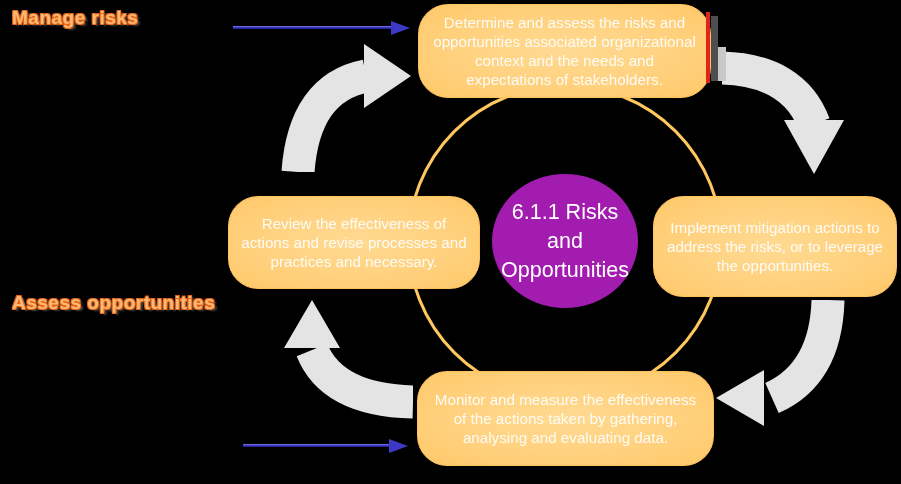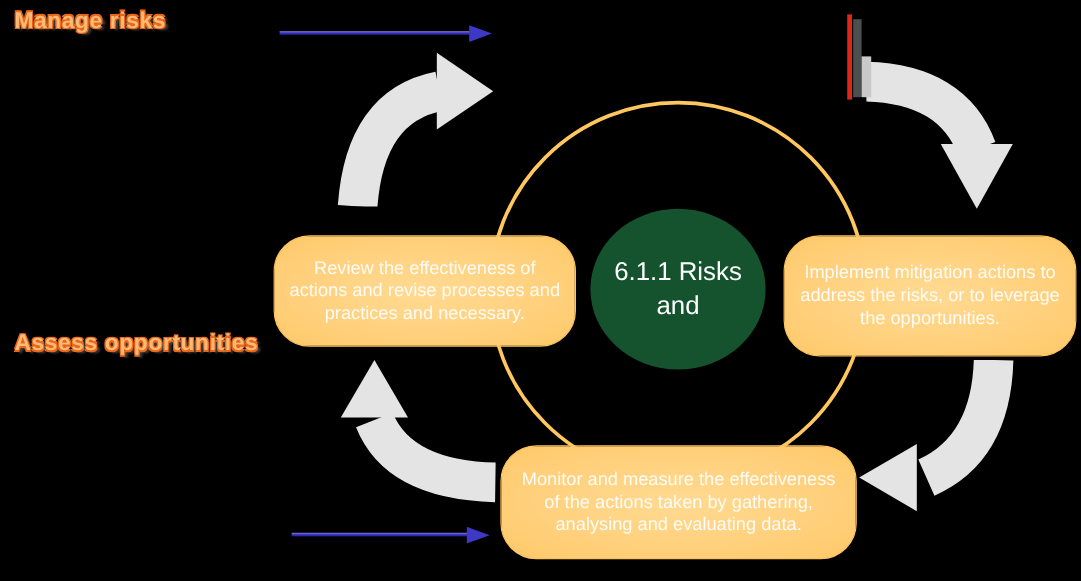--- a/index.html
+++ b/index.html
@@ -76,6 +76,9 @@
     <polygon points="14,54 70,54 42,6"></polygon>
   </svg>
 
+  <div class="pbox" style="left:418px;top:4px;width:293px;height:94px;">
+    <span>Determine and assess the risks and opportunities associated organizational context and the needs and expectations of stakeholders.</span>
+  </div>
 
   <div class="pbox" style="left:653px;top:196px;width:244px;height:101px;">
     <span>Implement mitigation actions to address the risks, or to leverage the opportunities.</span>

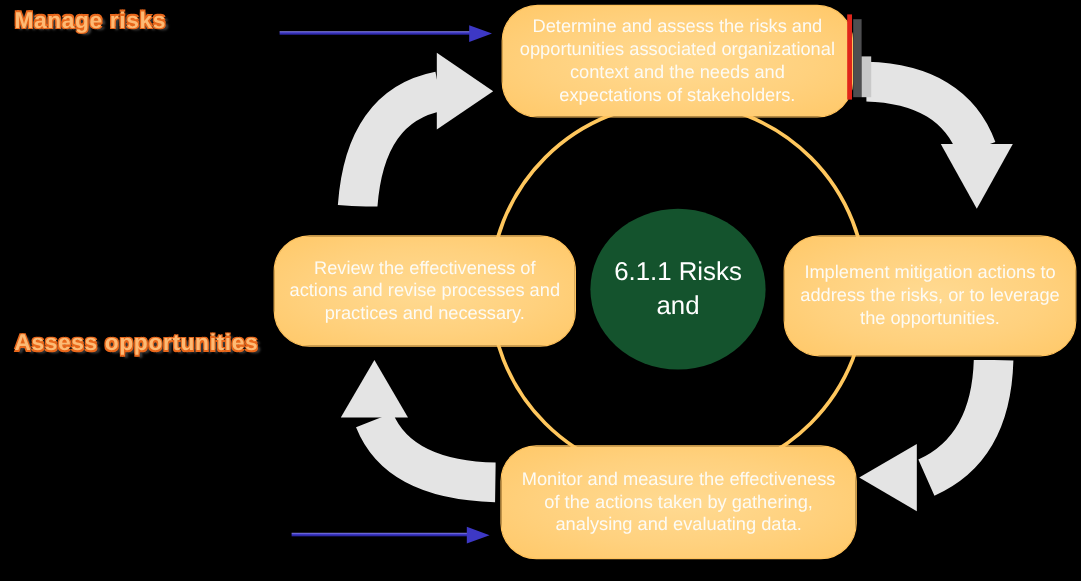--- a/index.html
+++ b/index.html
@@ -28,7 +28,7 @@
   
   .center-circle{
     position:absolute;left:492px;top:174px;width:146px;height:134px;
-    background:#14532d;border-radius:50%;z-index:3;
+    background:#a21caf;border-radius:50%;z-index:3;
     display:flex;flex-direction:column;align-items:center;justify-content:center;
     color:#fff;font-size:21.5px;line-height:29px;text-align:center;white-space:nowrap;
   }

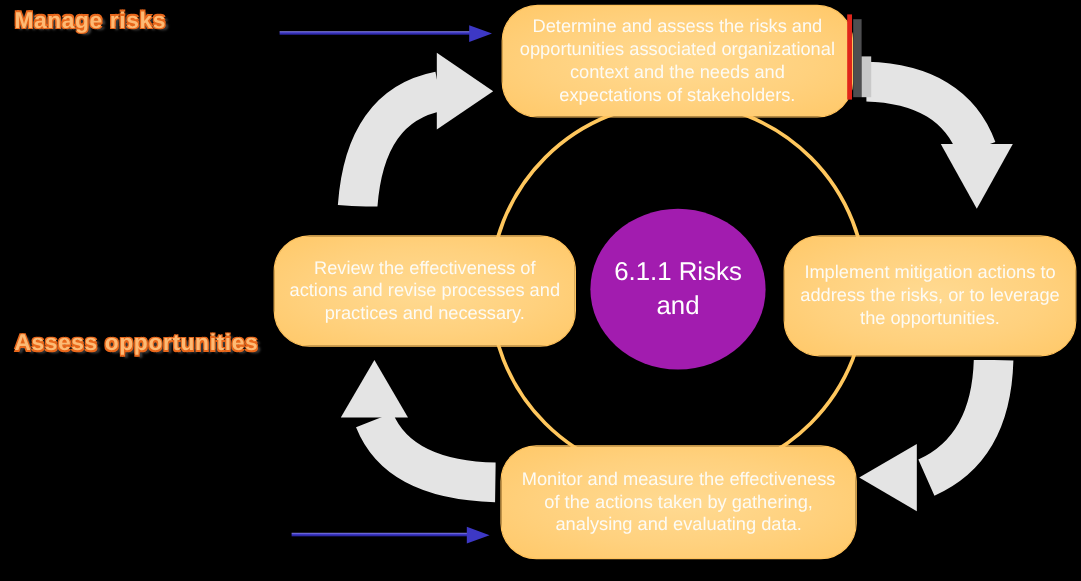--- a/index.html
+++ b/index.html
@@ -95,6 +95,7 @@
   <div class="center-circle">
     <span>6.1.1 Risks</span>
     <span>and</span>
+    <span>Opportunities</span>
   </div>
 
   <div class="blue-line" style="left:233px;top:26px;width:159px;"></div>

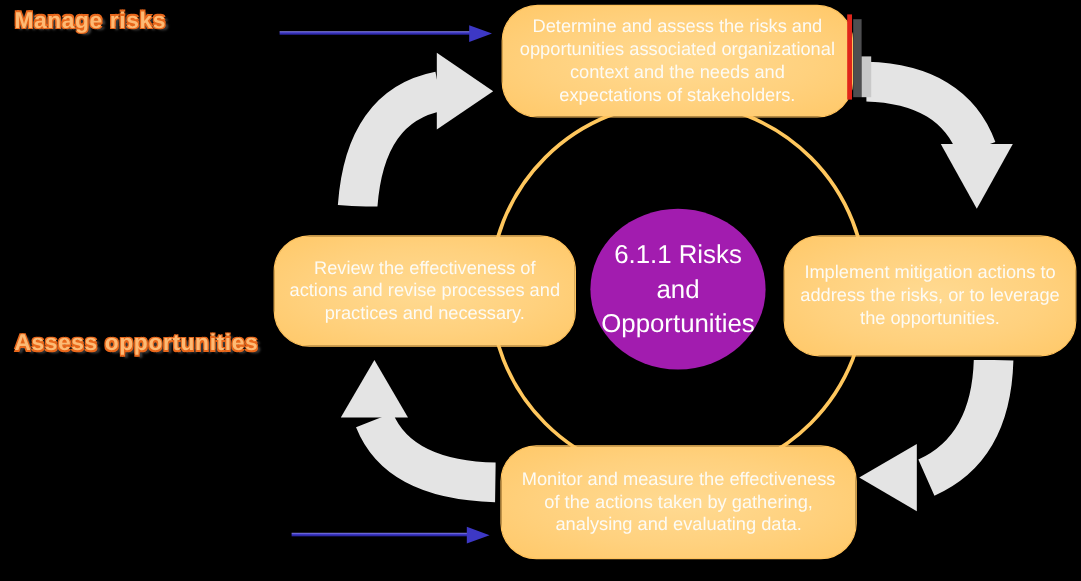--- a/index.html
+++ b/index.html
@@ -106,7 +106,7 @@
 
   <div class="wordart" style="left:12px;top:7px;">Manage risks</div>
 
-  <div class="wordart" style="left:12px;top:276px;">Assess opportunities</div>
+  <div class="wordart" style="left:12px;top:292px;">Assess opportunities</div>
 
   <div class="bar" style="left:706px;top:12px;width:4px;height:71px;background:#E0251B;"></div>
   <div class="bar" style="left:711px;top:16px;width:7px;height:65px;background:#4E4E50;"></div>

